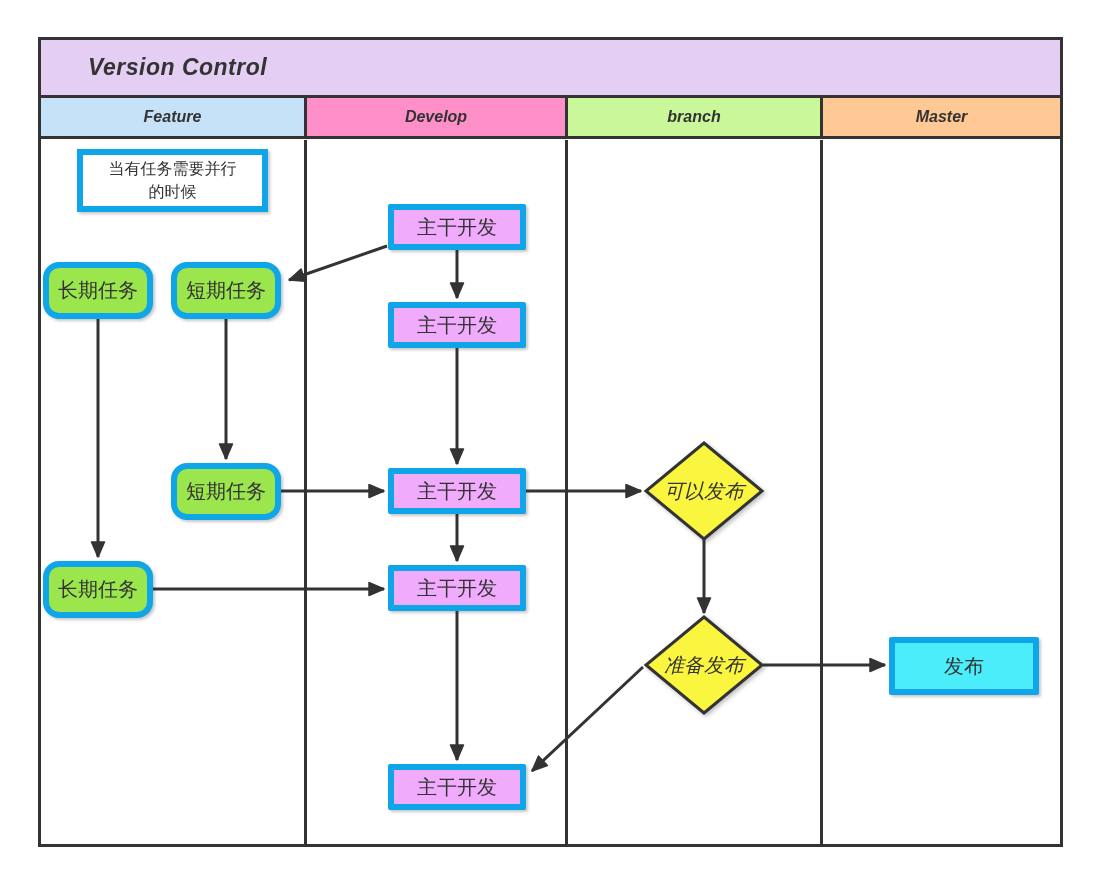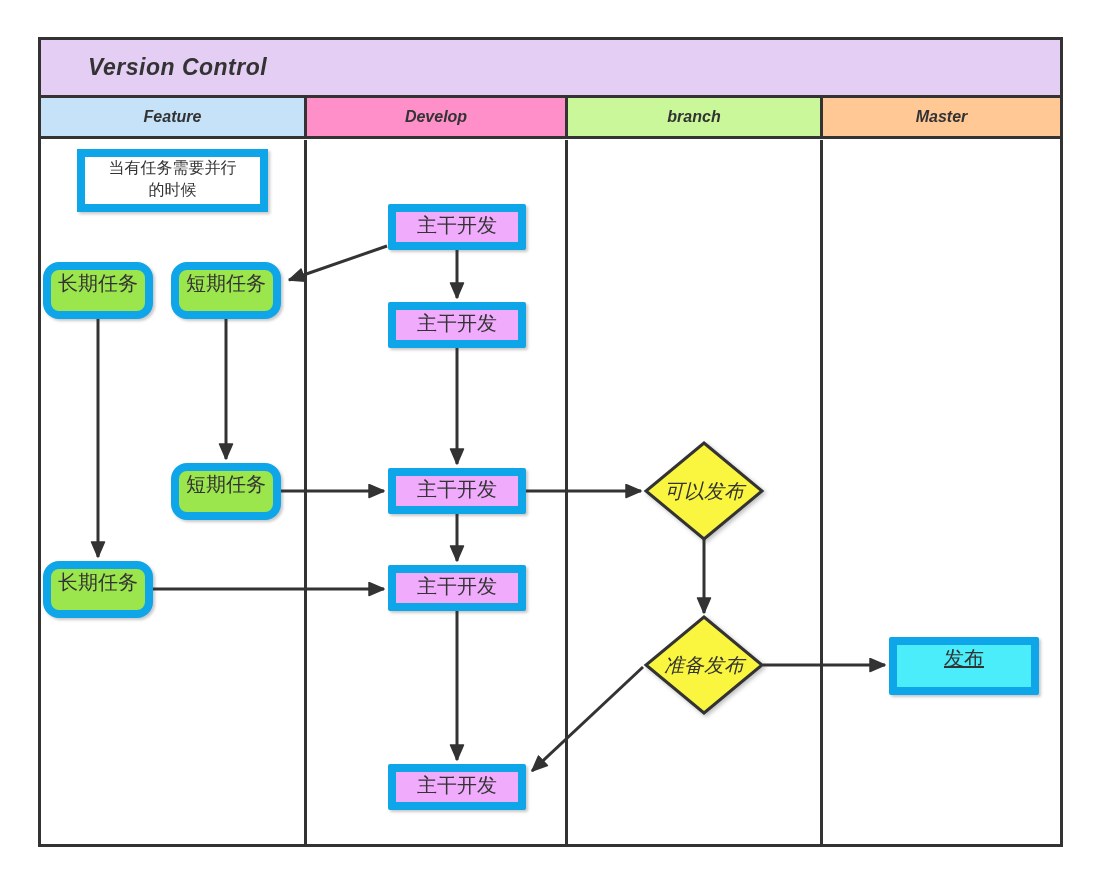--- a/index.html
+++ b/index.html
@@ -18,7 +18,7 @@
   .lh-branch{left:565px;width:258px;background:#C9F799;}
   .lh-master{left:820px;width:243px;background:#FFC894;}
   .vline{top:140px;height:707px;width:3px;background:#333;}
-  .node{border:8px solid #0ea5e9;display:flex;align-items:flex-start;justify-content:center;
+  .node{border:6px solid #0ea5e9;display:flex;align-items:center;justify-content:center;
         font-size:20px;box-shadow:2px 2px 3px rgba(0,0,0,.22);}
   .note{left:77px;top:149px;width:191px;height:63px;background:#fff;font-size:16px;line-height:1.4;
         text-align:center;white-space:pre-line;}

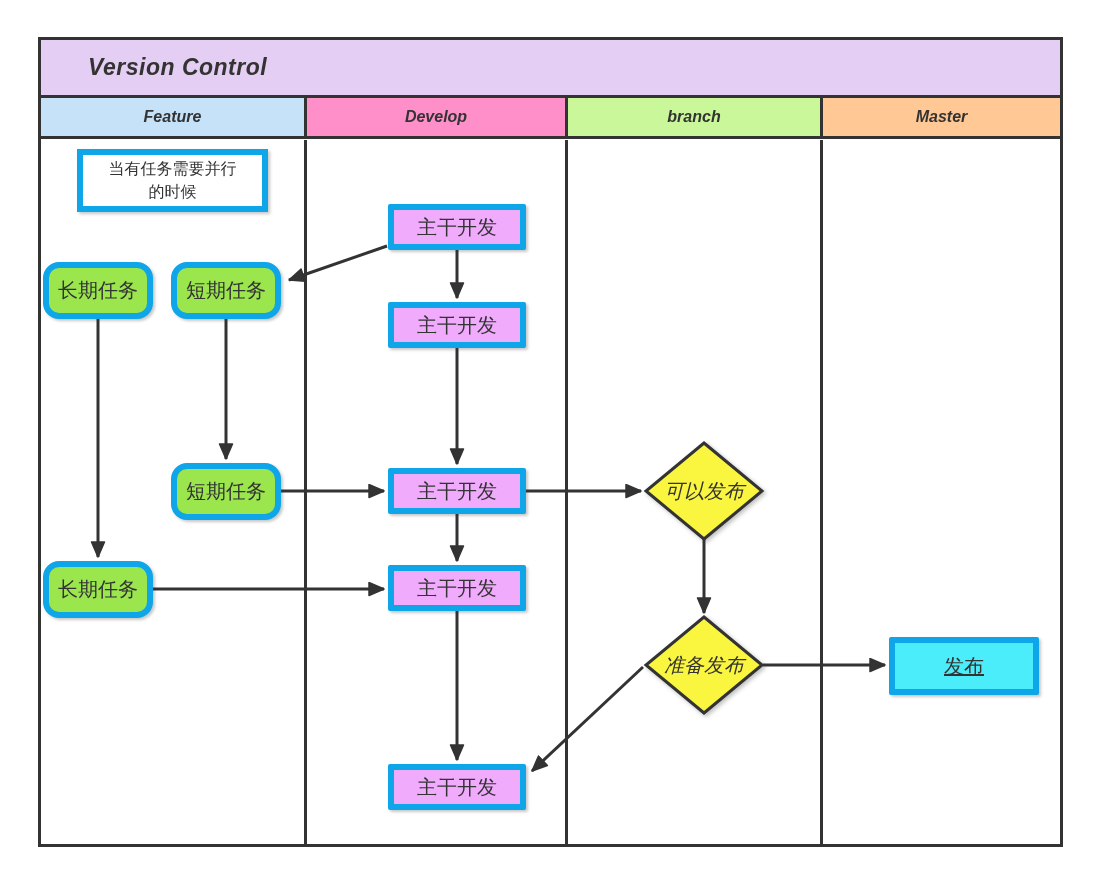--- a/index.html
+++ b/index.html
@@ -24,7 +24,7 @@
         text-align:center;white-space:pre-line;}
   .pill{width:110px;height:57px;background:#9BE54D;border-radius:16px;}
   .trunk{left:388px;width:138px;height:46px;background:#f0abfc;border-radius:2px;}
-  .release{left:889px;top:637px;width:150px;height:58px;background:#4BEDFA;border-radius:2px;text-decoration:underline;}
+  .release{left:889px;top:637px;width:150px;height:58px;background:#4BEDFA;border-radius:2px;}
   .diamond{width:122px;height:100px;box-shadow:none;border:none;background:transparent;}
   .diamond svg{position:absolute;left:0;top:0;filter:drop-shadow(2px 2px 2px rgba(0,0,0,.25));}
   .diamond .dlabel{position:absolute;left:0;top:0;width:122px;height:100px;

